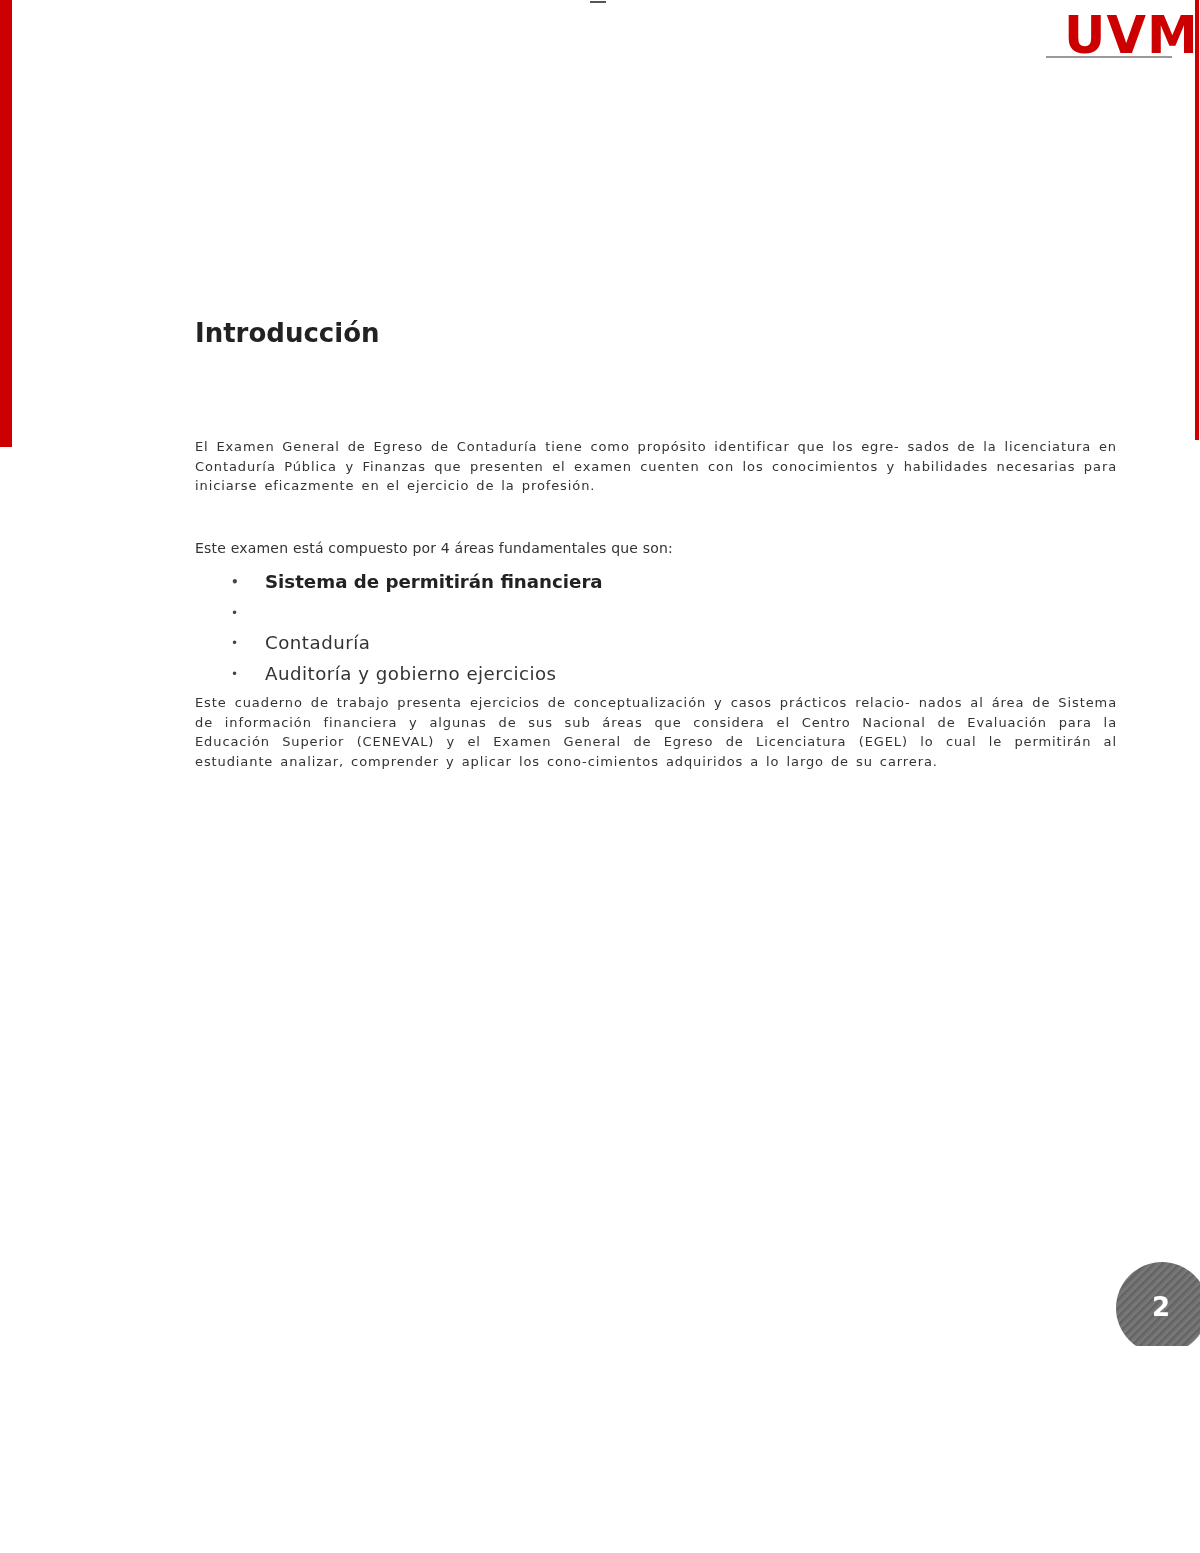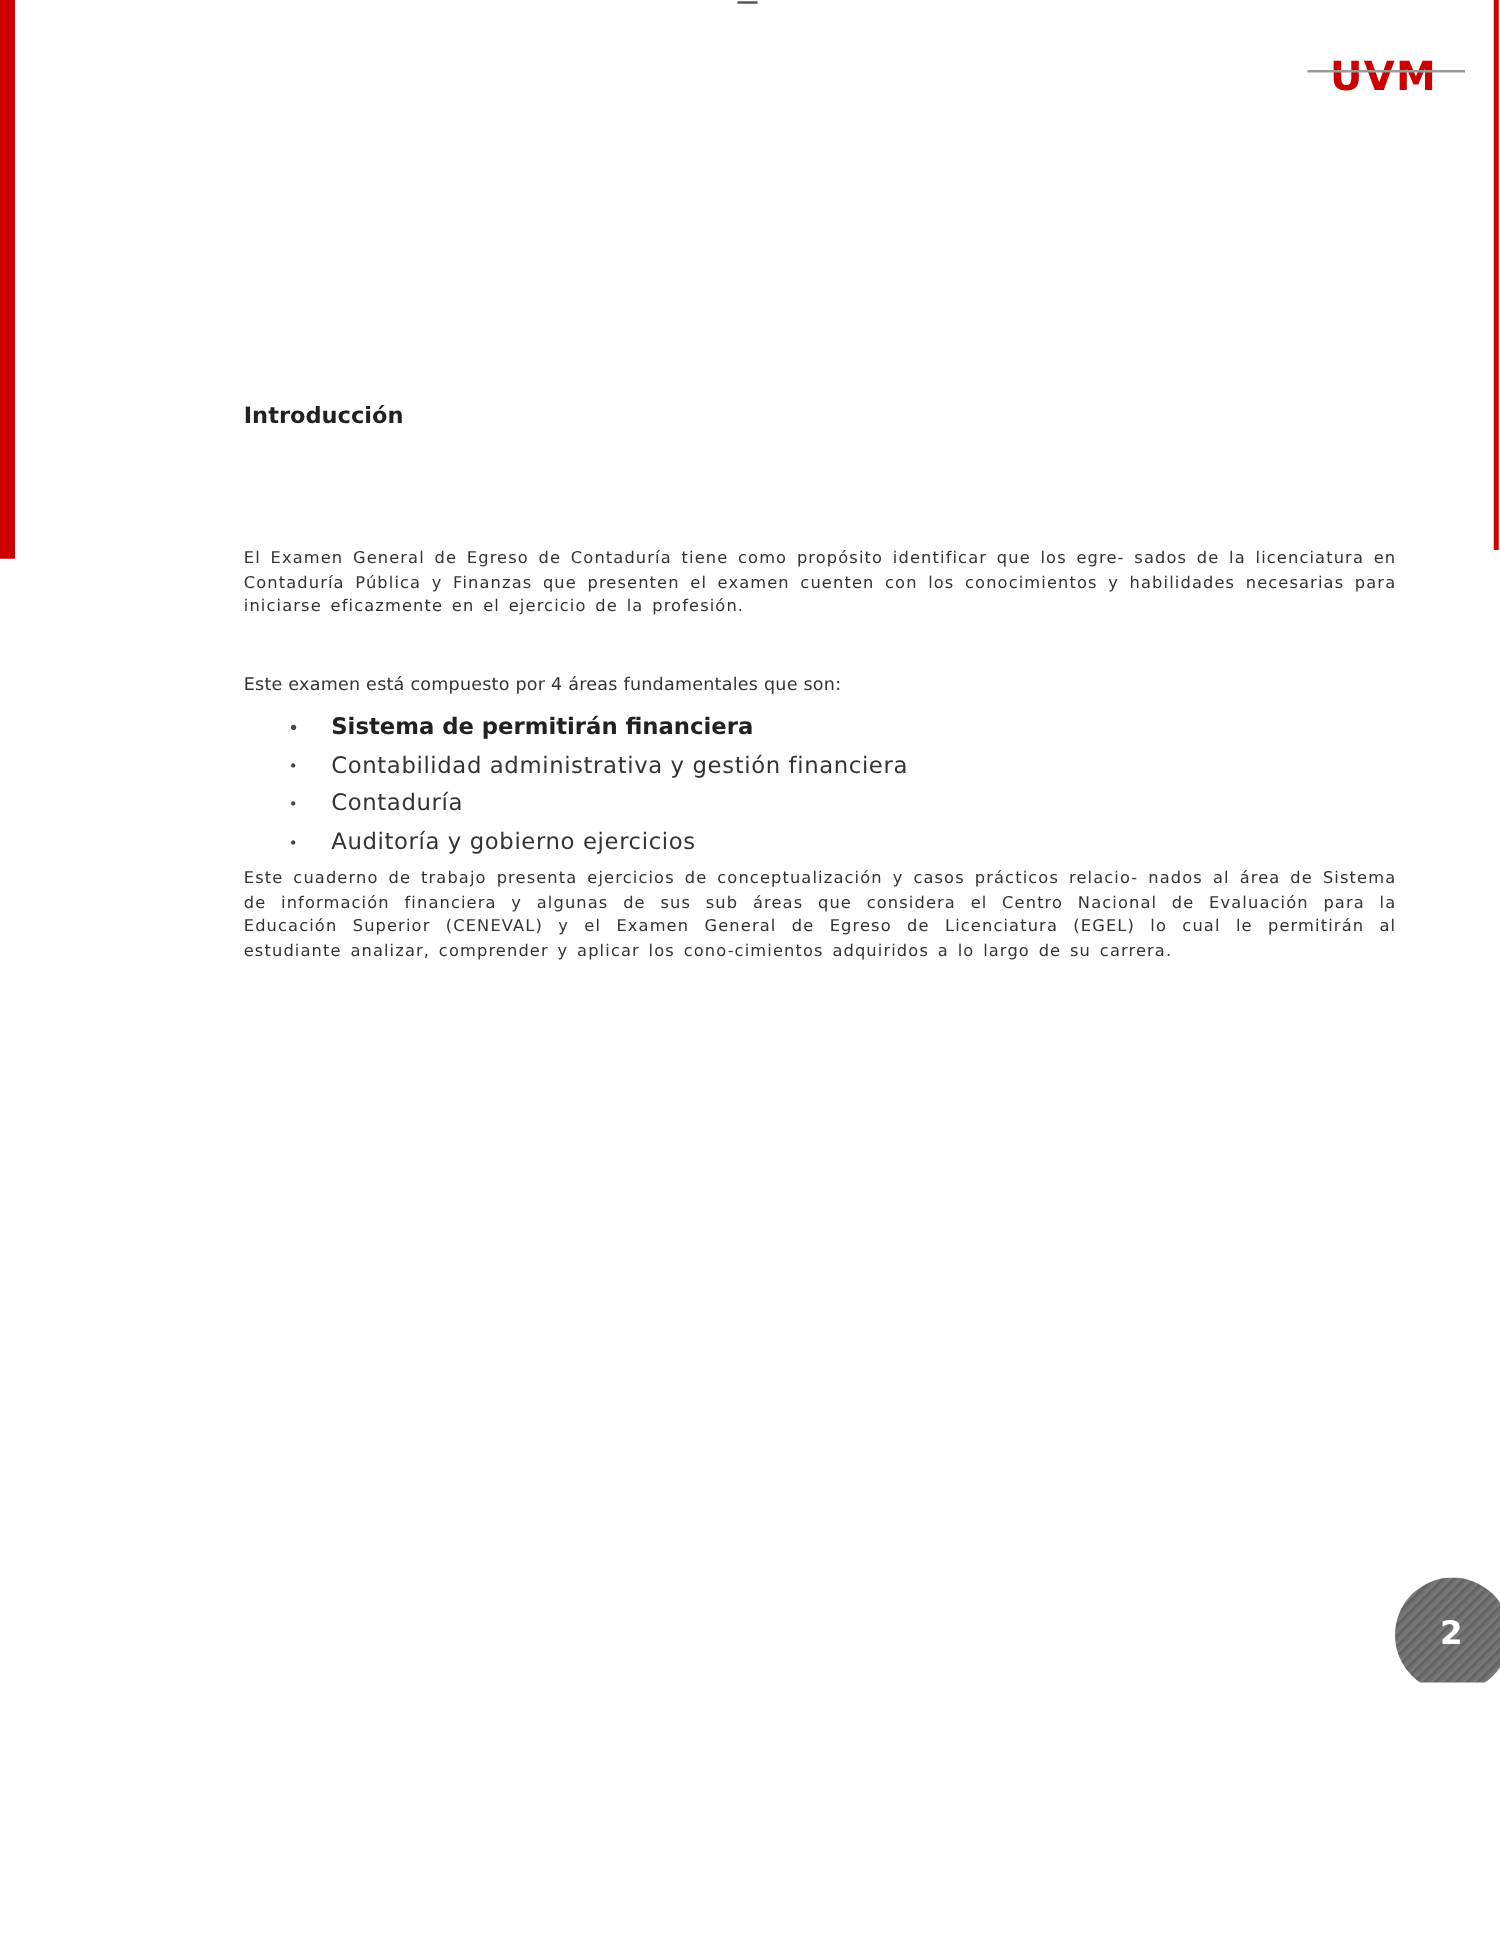--- a/index.html
+++ b/index.html
@@ -14,8 +14,8 @@
     .logo { position: absolute; left: 1046px; top: 18px; width: 130px; height: 46px; }
     .logo-text {
       position: absolute; left: 18px; top: -4px;
-      font-family: "DejaVu Sans", sans-serif; font-weight: bold; font-size: 32px;
-      color: #cc0000; letter-spacing: 1px; line-height: 44px; margin-top: 25px;
+      font-family: "DejaVu Sans", sans-serif; font-weight: bold; font-size: 51px;
+      color: #cc0000; letter-spacing: 1px; line-height: 44px;
     }
     .logo-tagline { position: absolute; left: 0; top: 38px; width: 126px; height: 2px; background: #9a9a9a; }
     .content { position: absolute; left: 195px; top: 315px; width: 922px; }

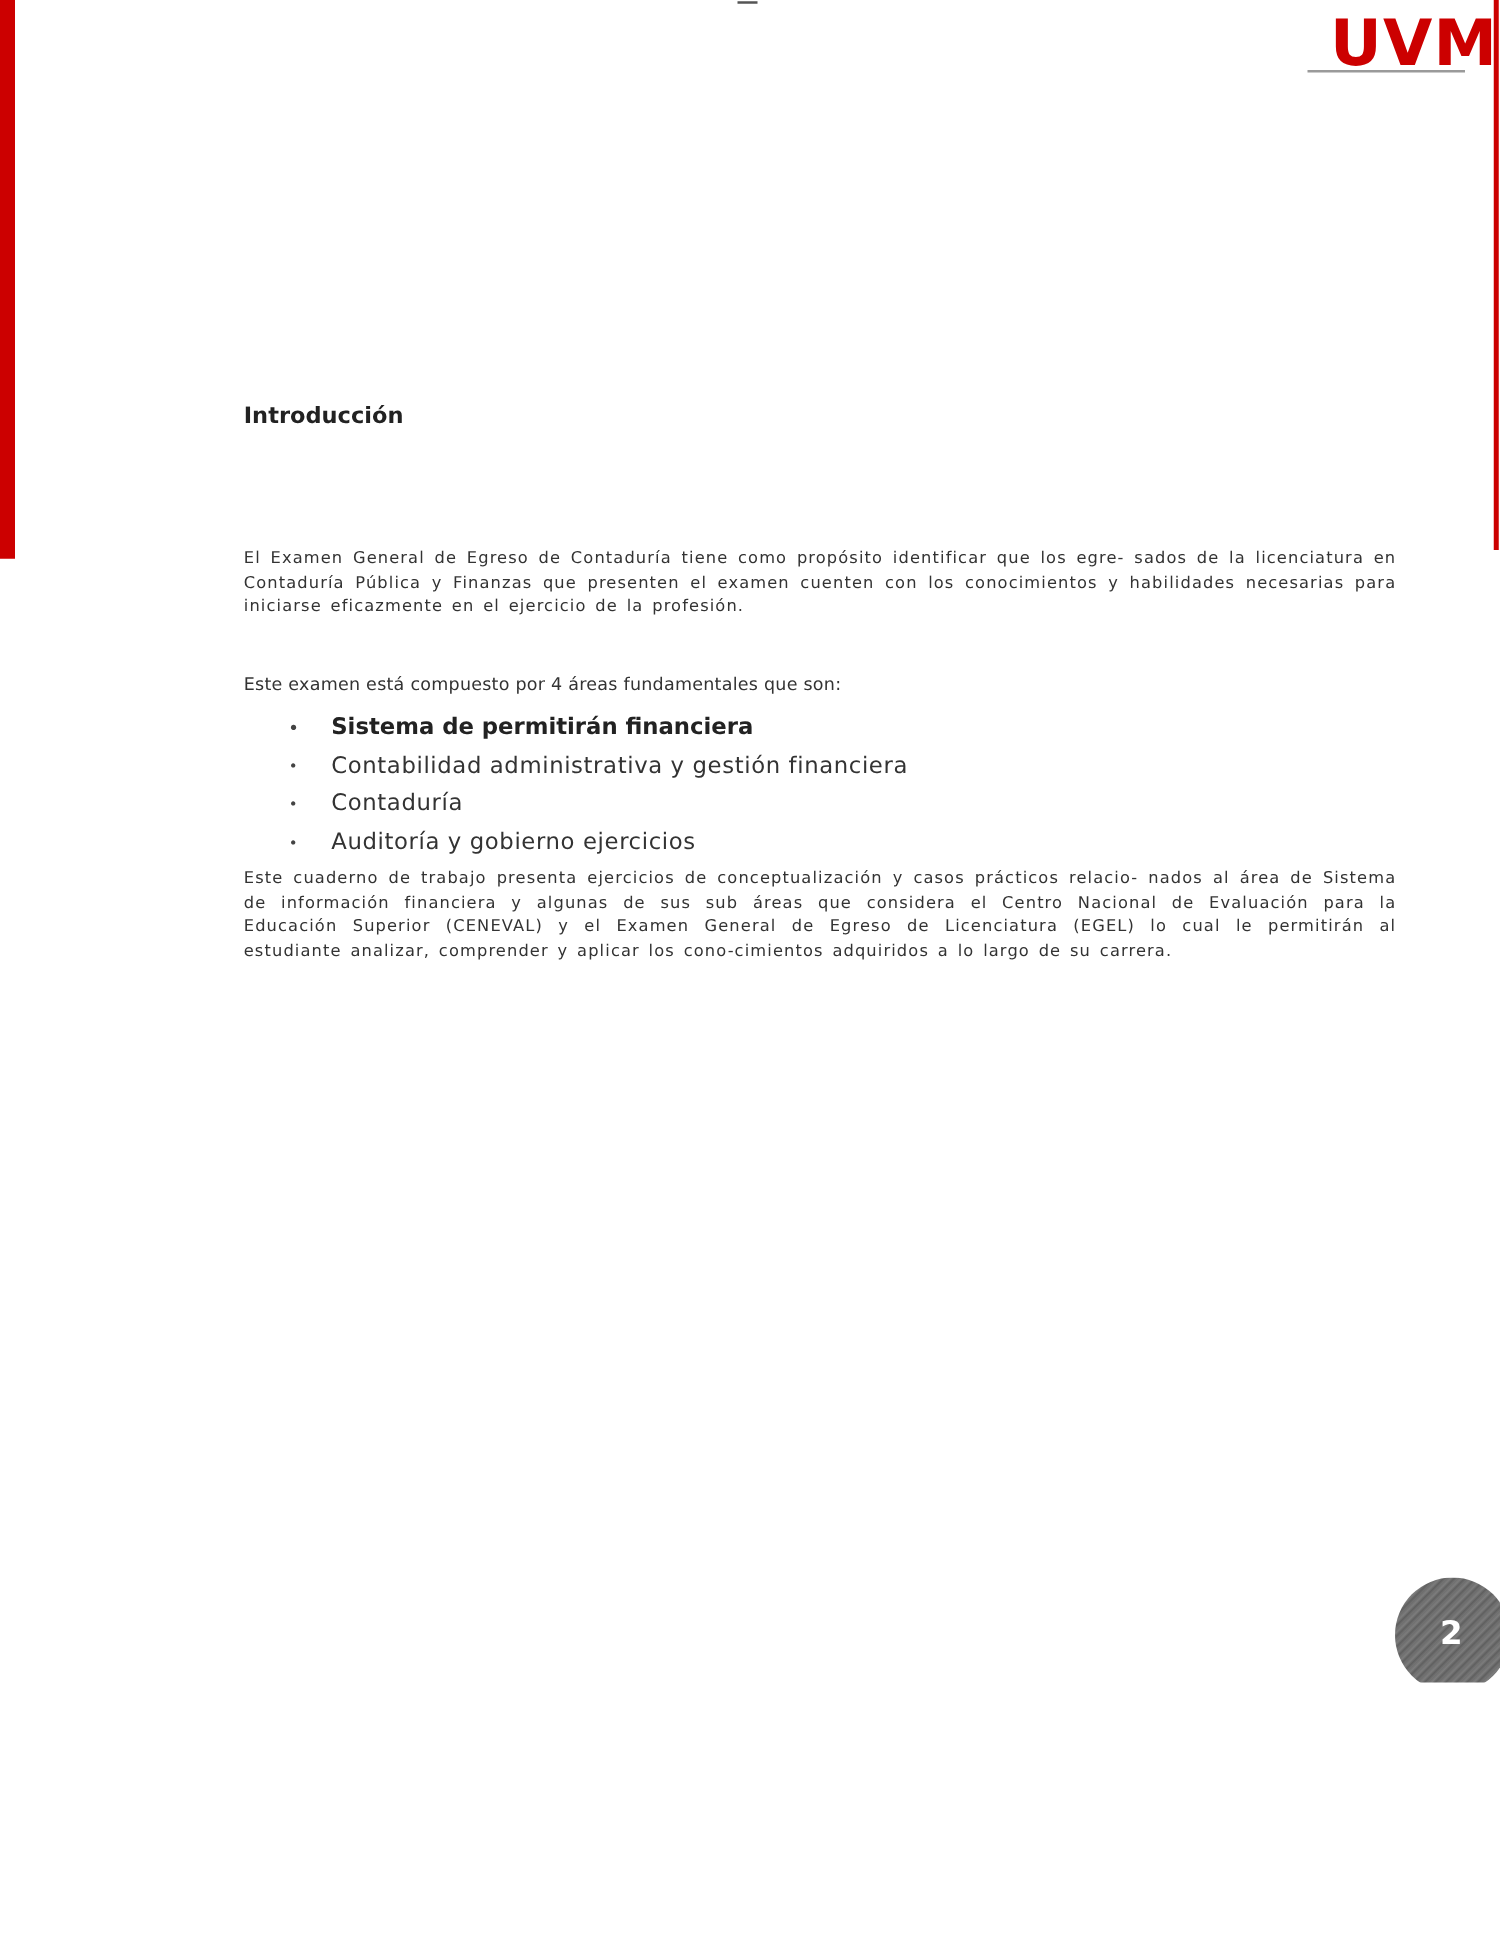--- a/index.html
+++ b/index.html
@@ -21,7 +21,7 @@
     .content { position: absolute; left: 195px; top: 315px; width: 922px; }
     h1 {
       margin: 0; font-family: "DejaVu Sans", sans-serif; font-weight: bold;
-      font-size: 18px; color: #222; line-height: 36px;
+      font-size: 26px; color: #222; line-height: 36px;
     }
     .para {
       margin: 0; text-align: justify; font-size: 13px; line-height: 19.5px;

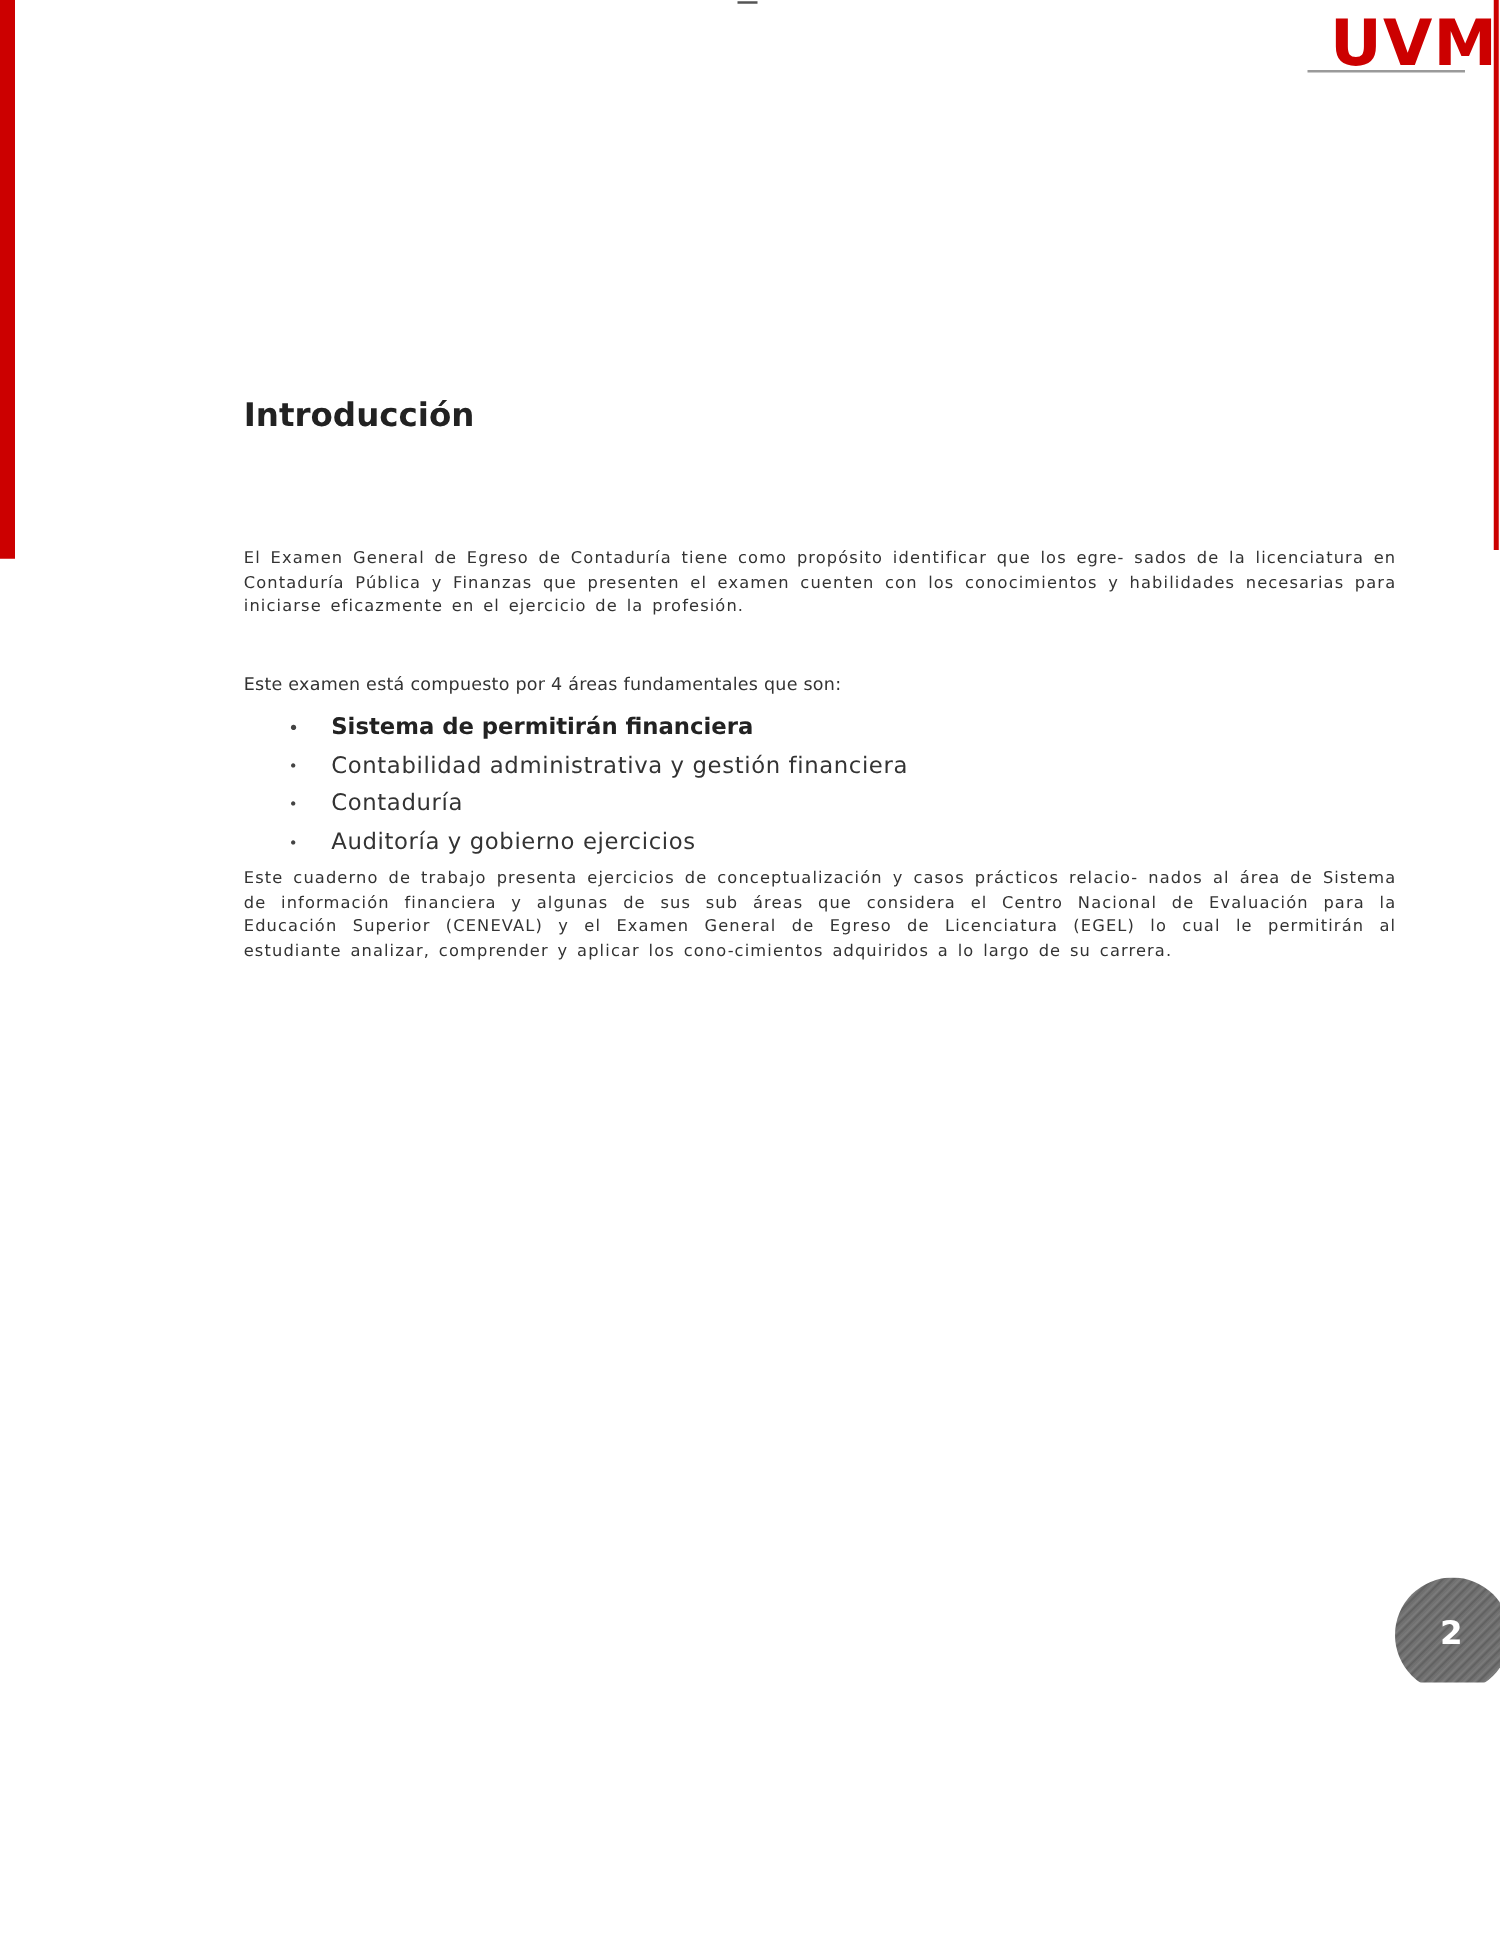--- a/index.html
+++ b/index.html
@@ -74,7 +74,6 @@
     </li>
     <li>
       <span class="bullet">•</span>
-      <span>Contabilidad administrativa y gestión financiera</span>
     </li>
     <li>
       <span class="bullet">•</span>

